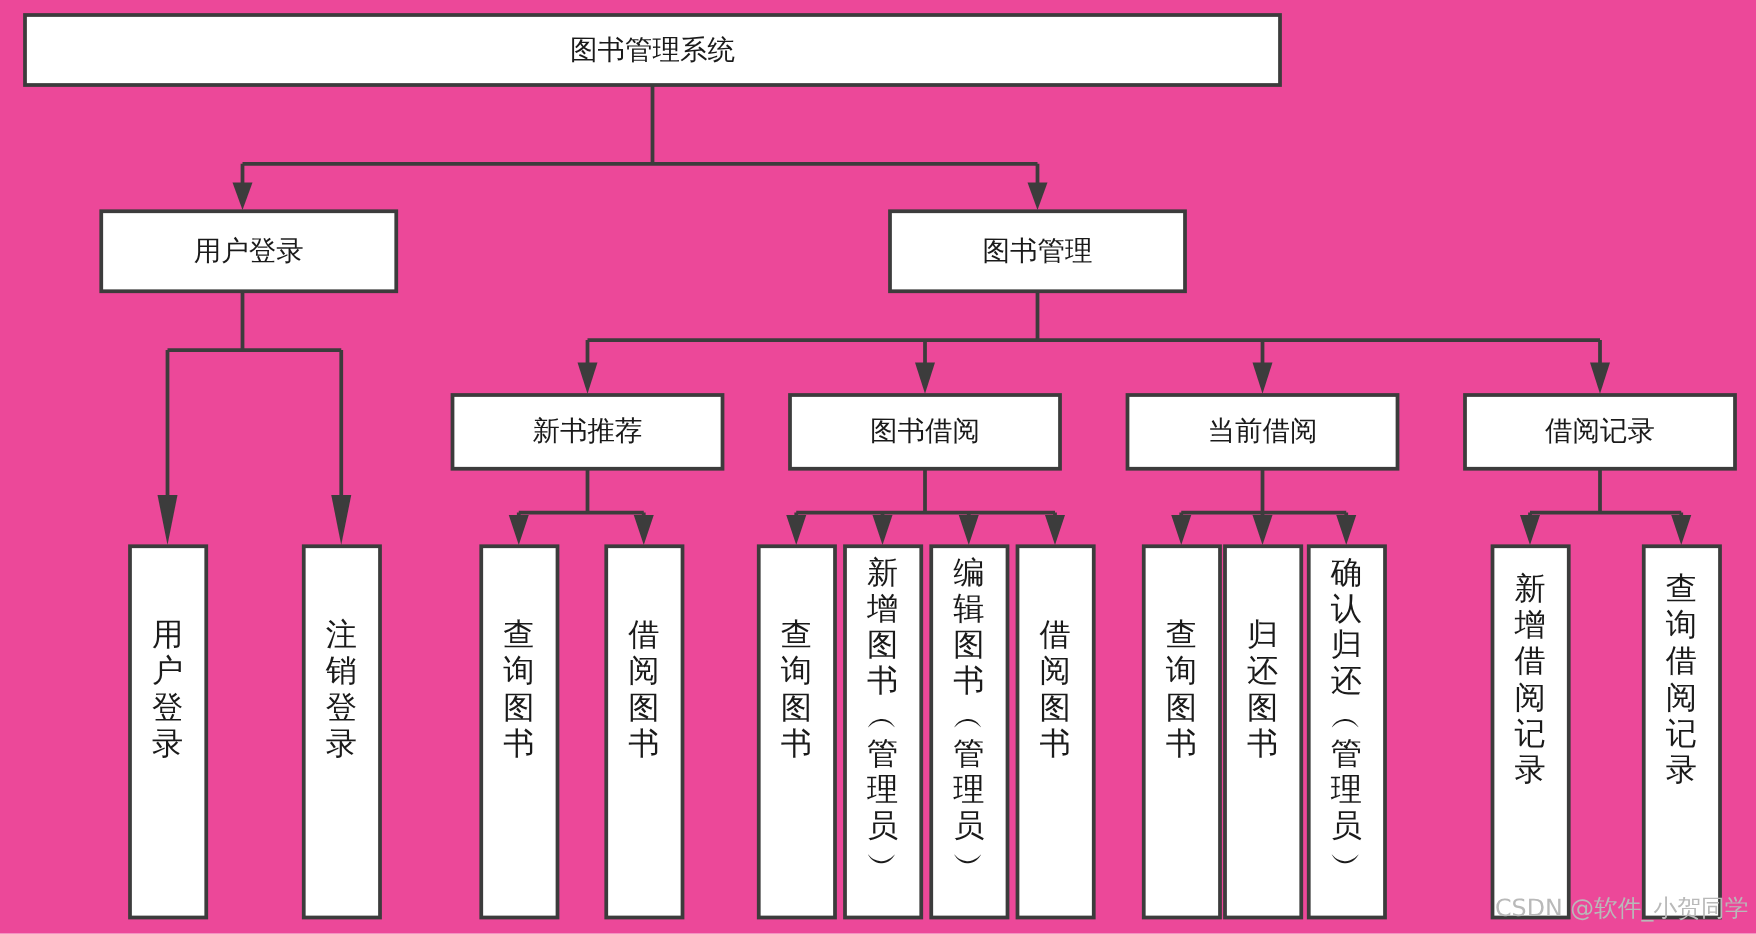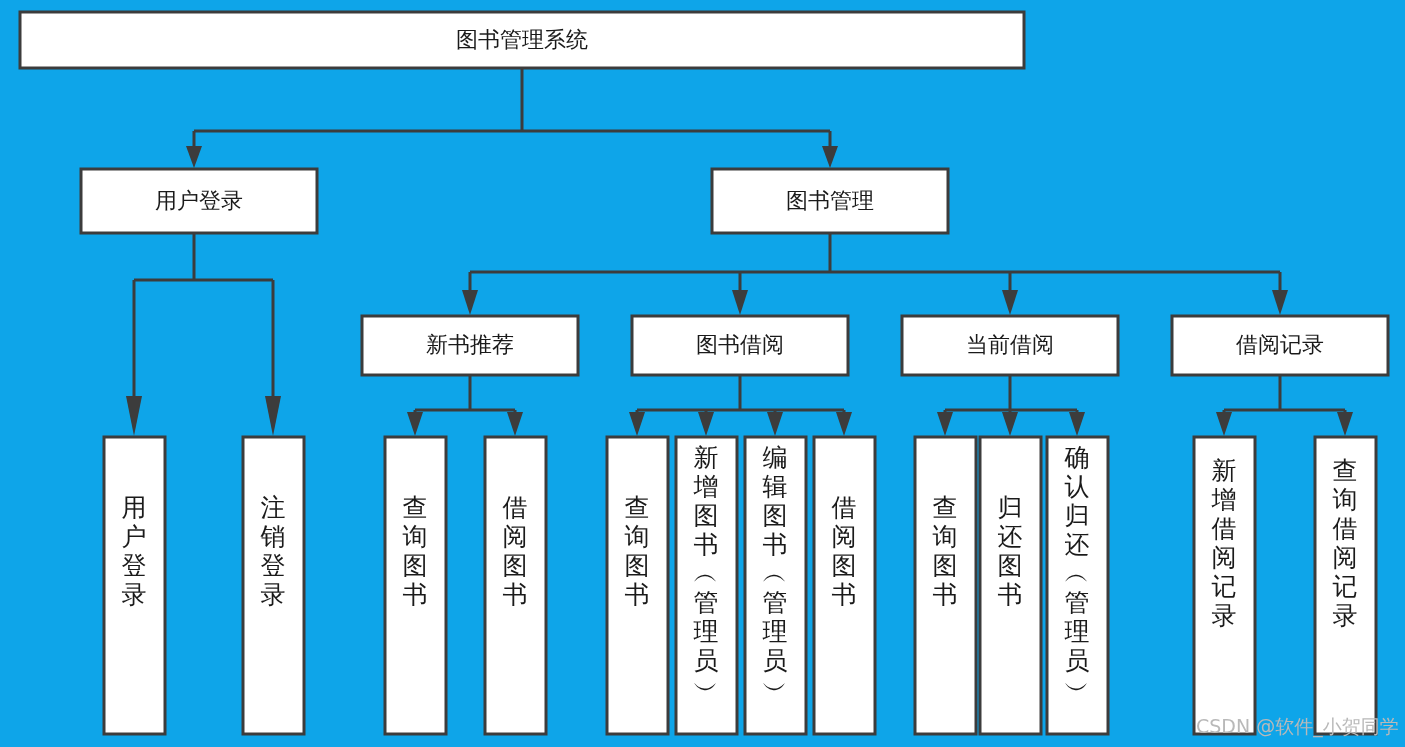--- a/index.html
+++ b/index.html
@@ -17,7 +17,7 @@
     position: relative;
     width: 1405px;
     height: 747px;
-    background: #0ea5e9;
+    background: #ec4899;
   }
   svg.diagram-canvas {
     position: absolute;

